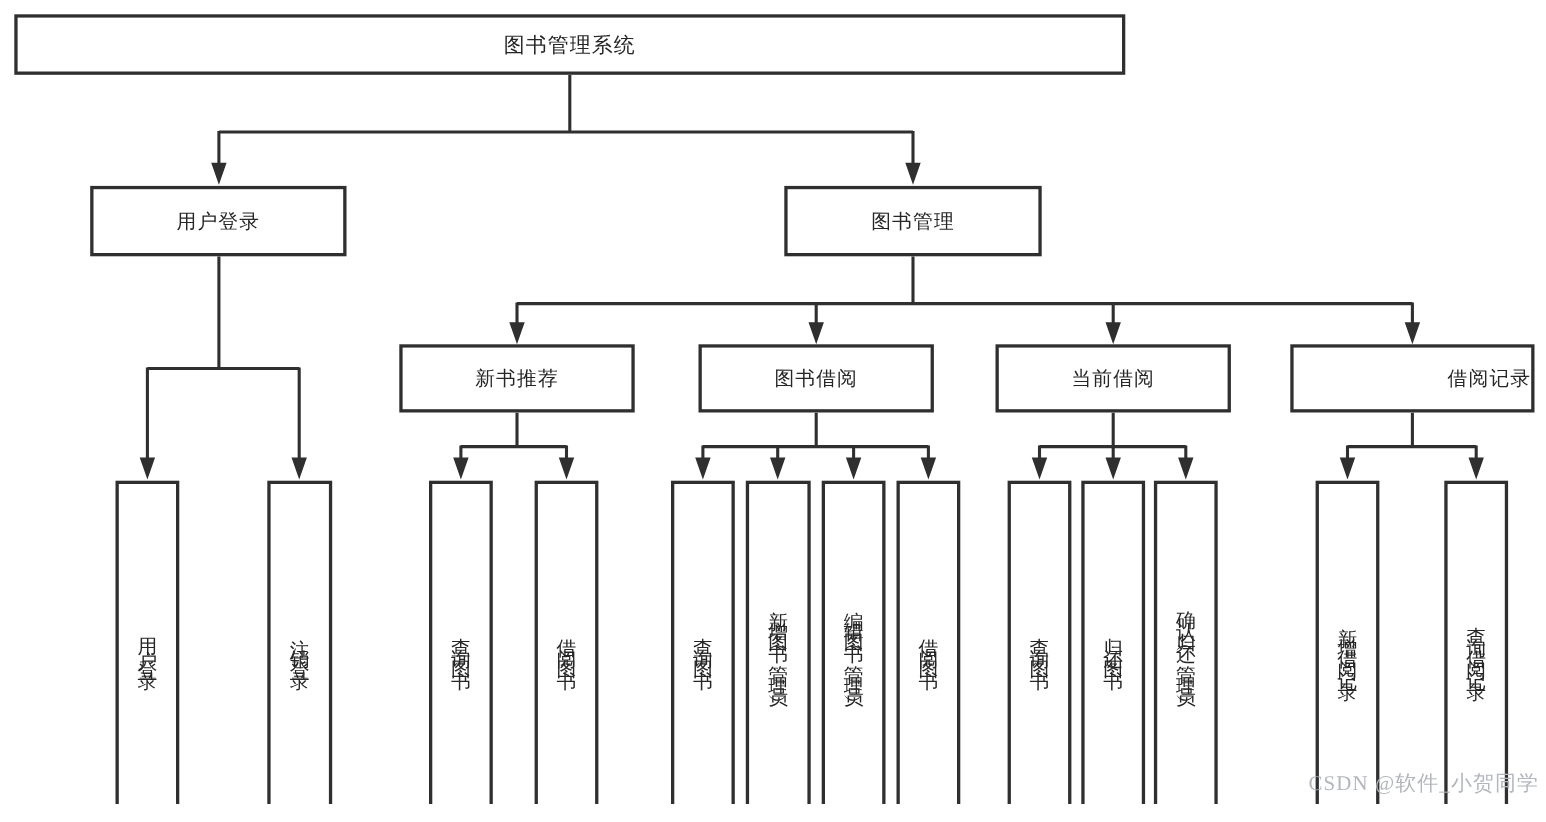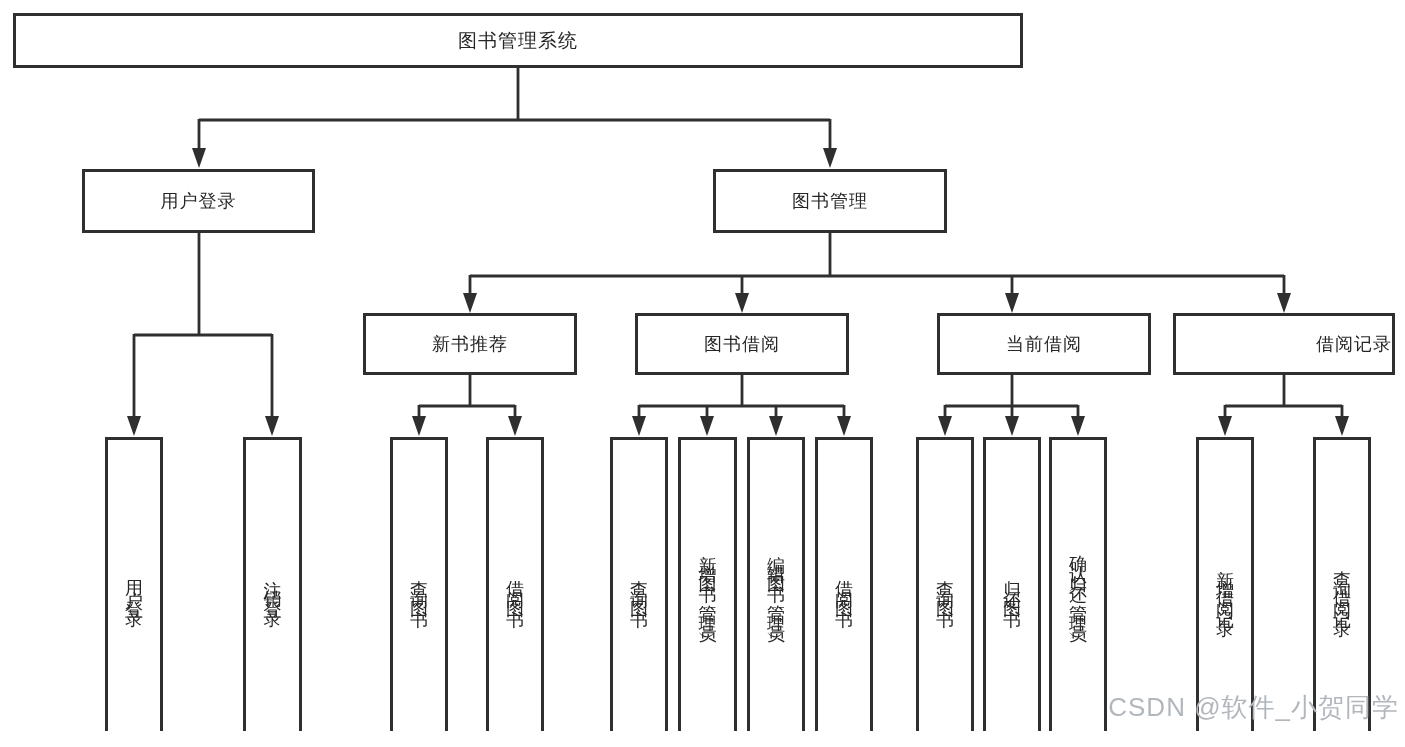--- a/index.html
+++ b/index.html
@@ -91,7 +91,7 @@
   <div class="box lvl3" style="left:635px;width:214px;text-align:right;">
     <span>图书借阅</span>
   </div>
-  <div class="box lvl3" style="left:905px;width:214px;margin-left:32px;">
+  <div class="box lvl3" style="left:905px;width:214px;">
     <span>当前借阅</span>
   </div>
   <div class="box lvl3" style="left:1173px;width:222px;justify-content:flex-end;">

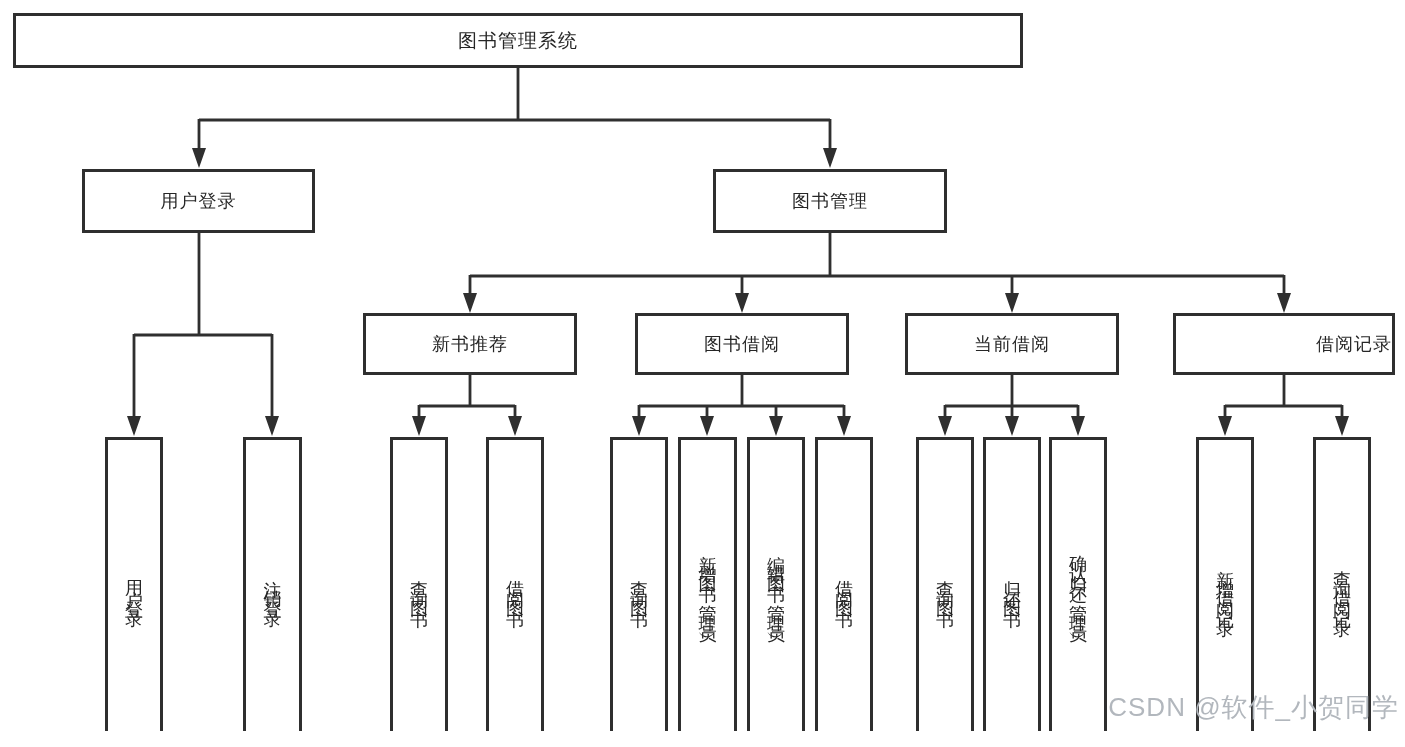--- a/index.html
+++ b/index.html
@@ -43,11 +43,12 @@
   .watermark{
     position:absolute;
     right:6px;bottom:6px;
-    font-size:26px;
+    font-size:19px;
     color:var(--wm);
     letter-spacing:1px;
     z-index:3;
     pointer-events:none;
+    font-family:Liberation Serif, serif;
   }
 </style>
 </head>

